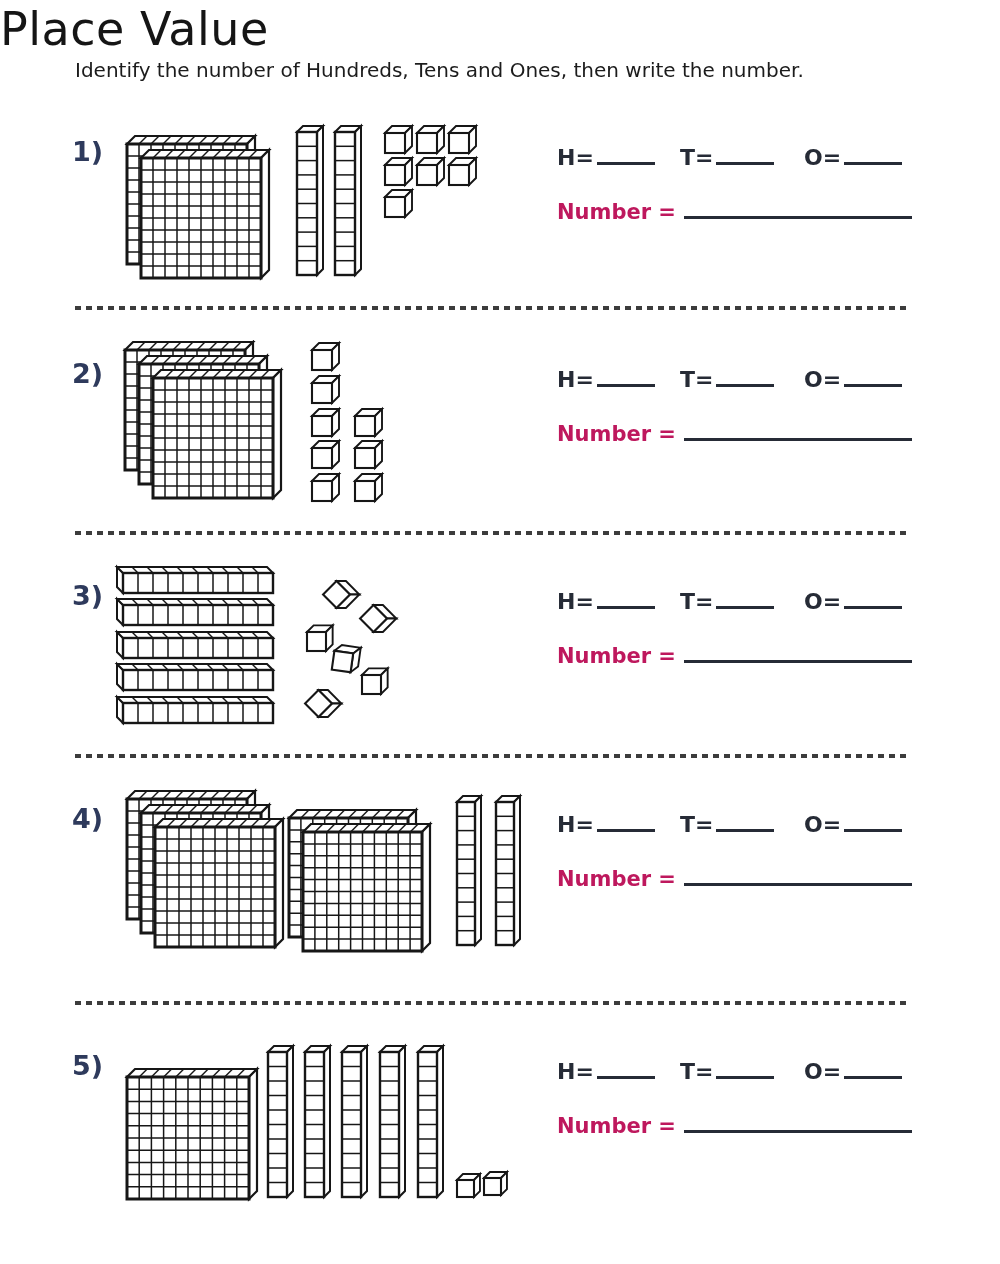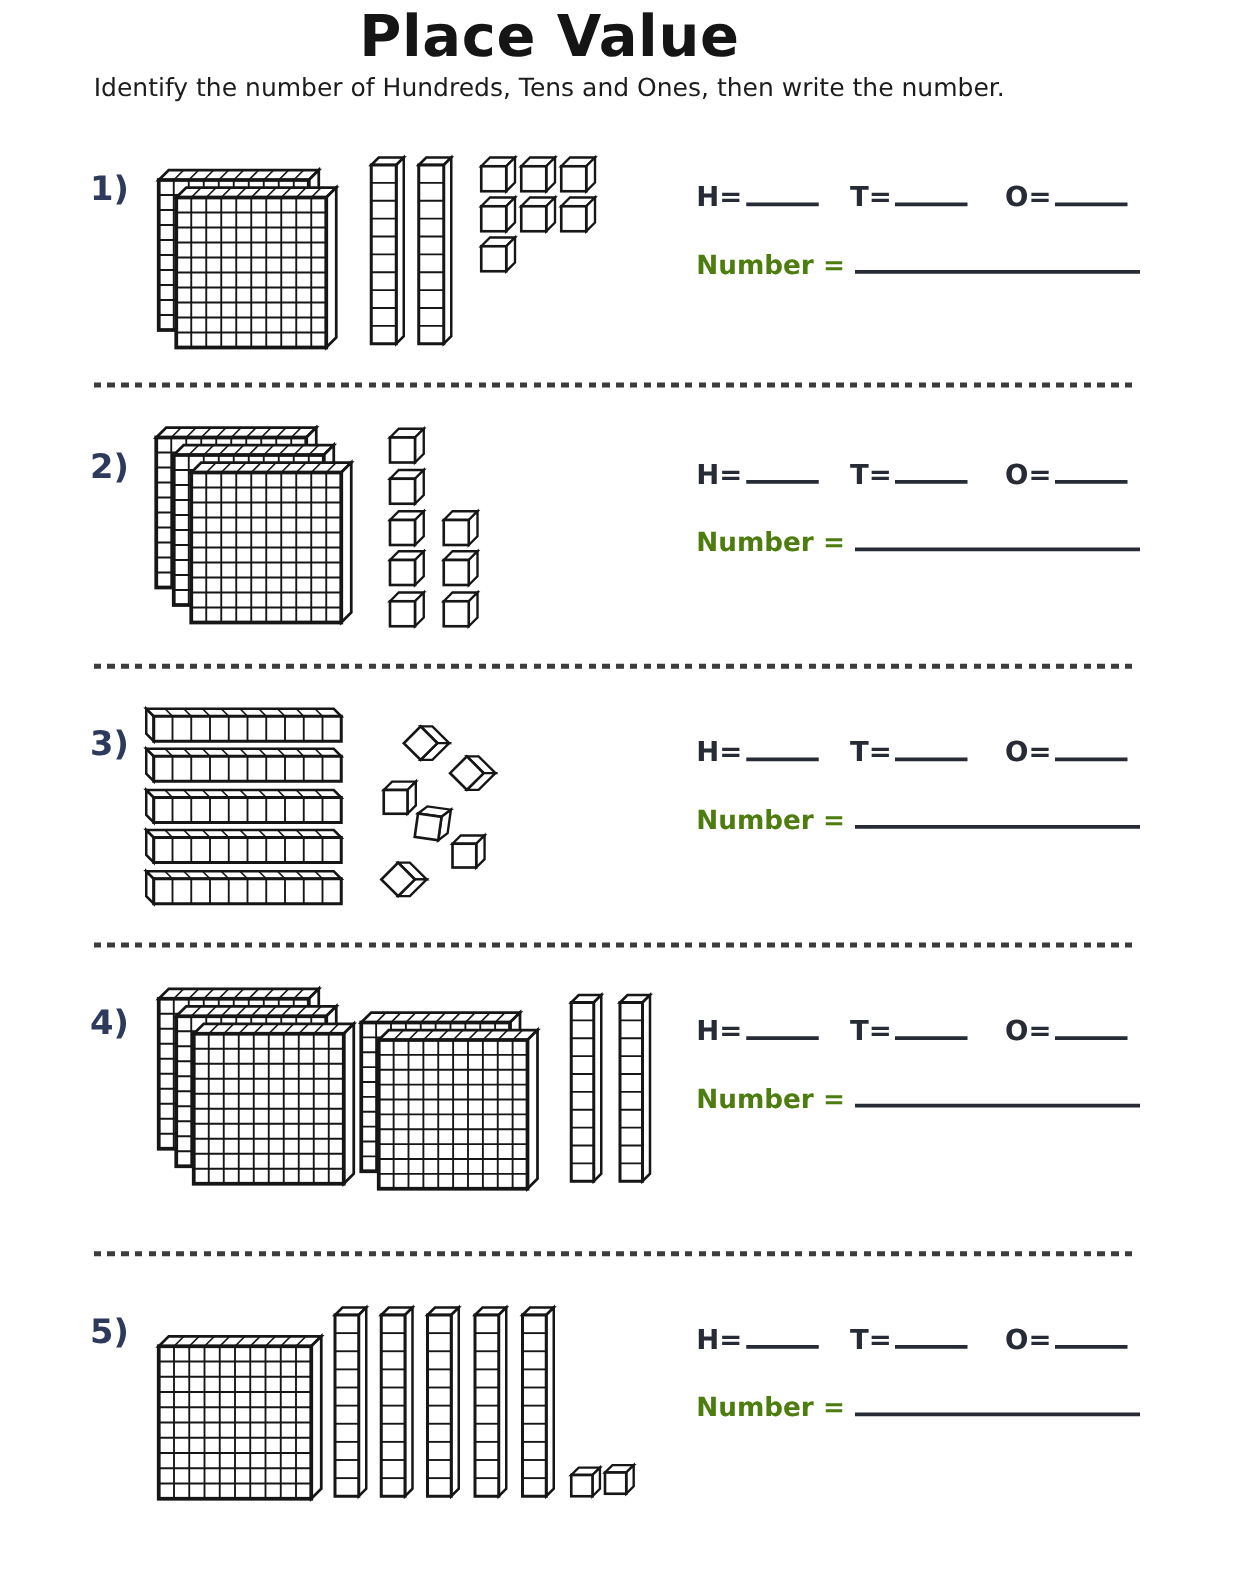--- a/index.html
+++ b/index.html
@@ -8,8 +8,8 @@
     font-family:"DejaVu Sans","Liberation Sans",sans-serif;
   }
   .page-title{
-    position:absolute;top:2px;left:0;width:879px;margin:0;text-align:center;
-    font-size:46px;font-weight:bold;color:#151515;letter-spacing:0.5px;
+    position:absolute;top:2px;left:0;width:879px;margin:0;text-align:left;
+    font-size:46px;font-weight:normal;color:#151515;letter-spacing:0.5px;
   }
   .instruction{
     position:absolute;top:58px;left:75px;margin:0;

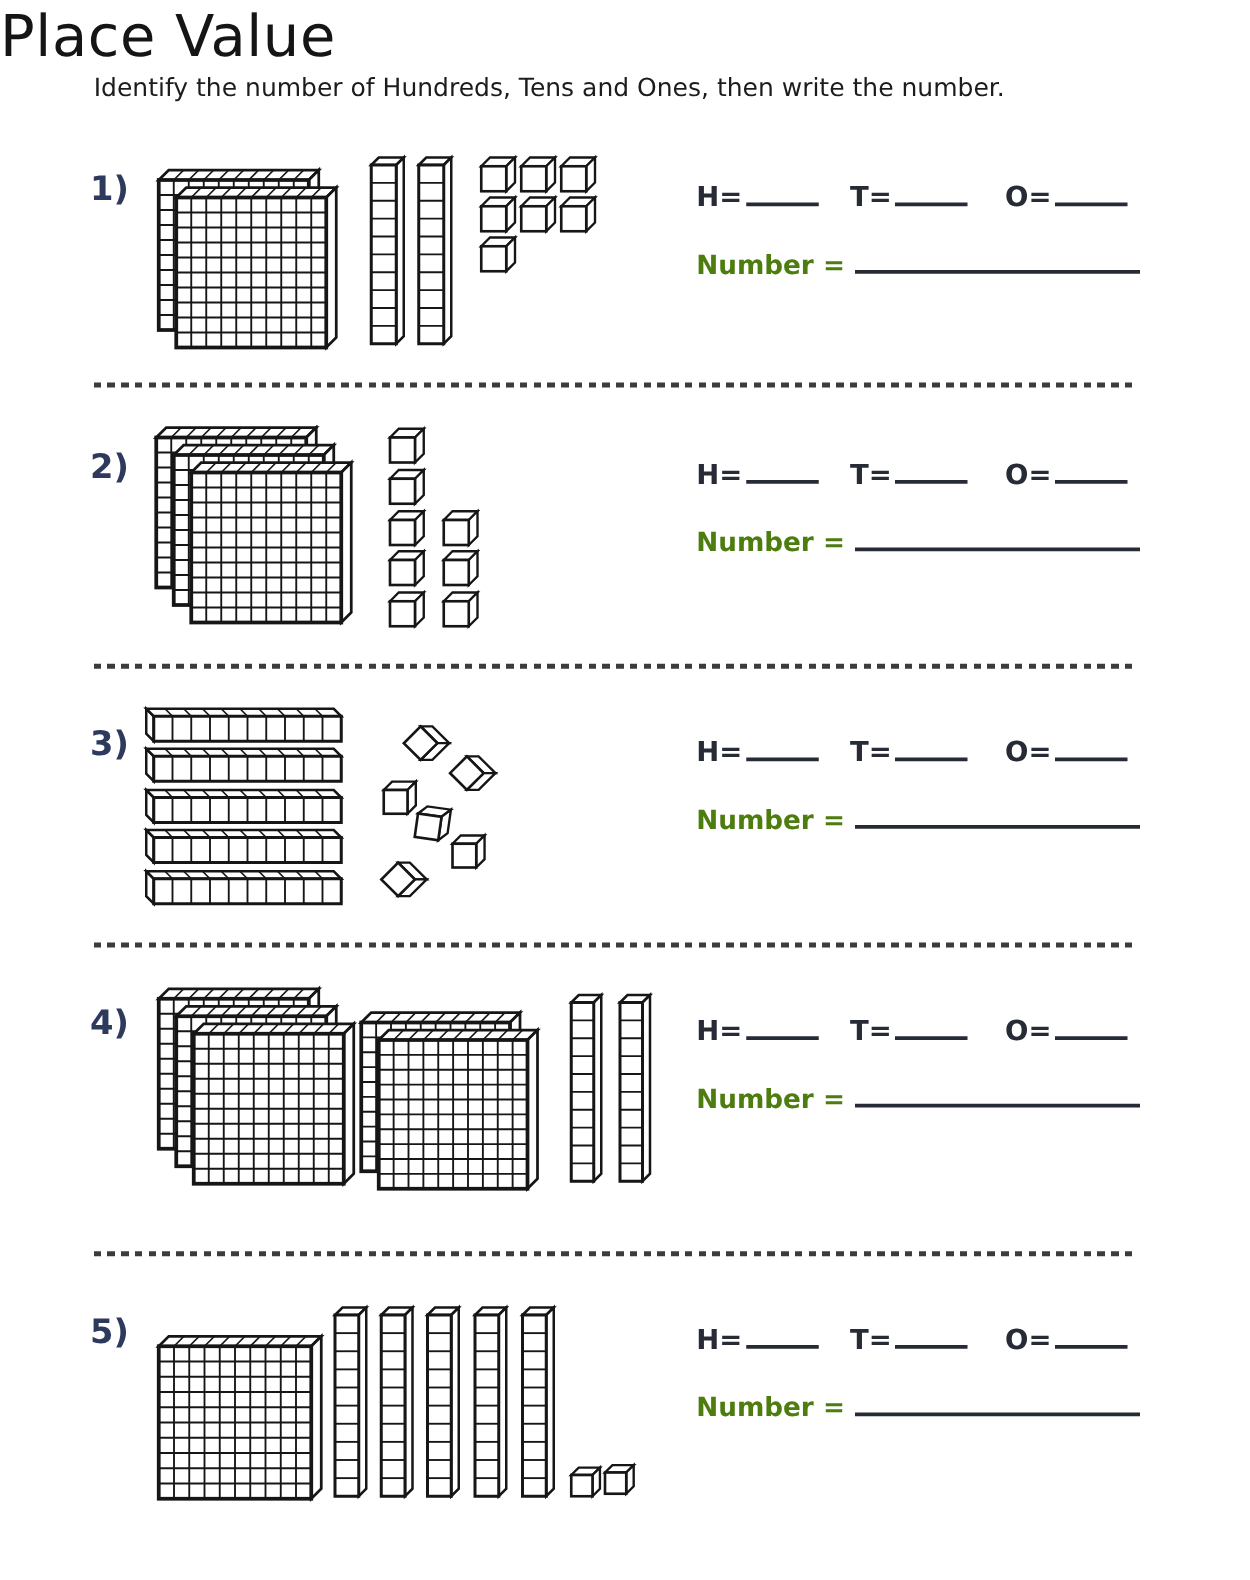--- a/index.html
+++ b/index.html
@@ -30,7 +30,7 @@
     width:58px;margin-left:3px;vertical-align:baseline;
   }
   .numline{position:absolute;top:78px;left:557px;white-space:nowrap;}
-  .num-label{font-size:21px;font-weight:bold;color:#4d7c0f;}
+  .num-label{font-size:21px;font-weight:bold;color:#be185d;}
   .blank.long{width:228px;margin-left:8px;}
   .sep{
     position:absolute;left:75px;width:833px;height:4px;

